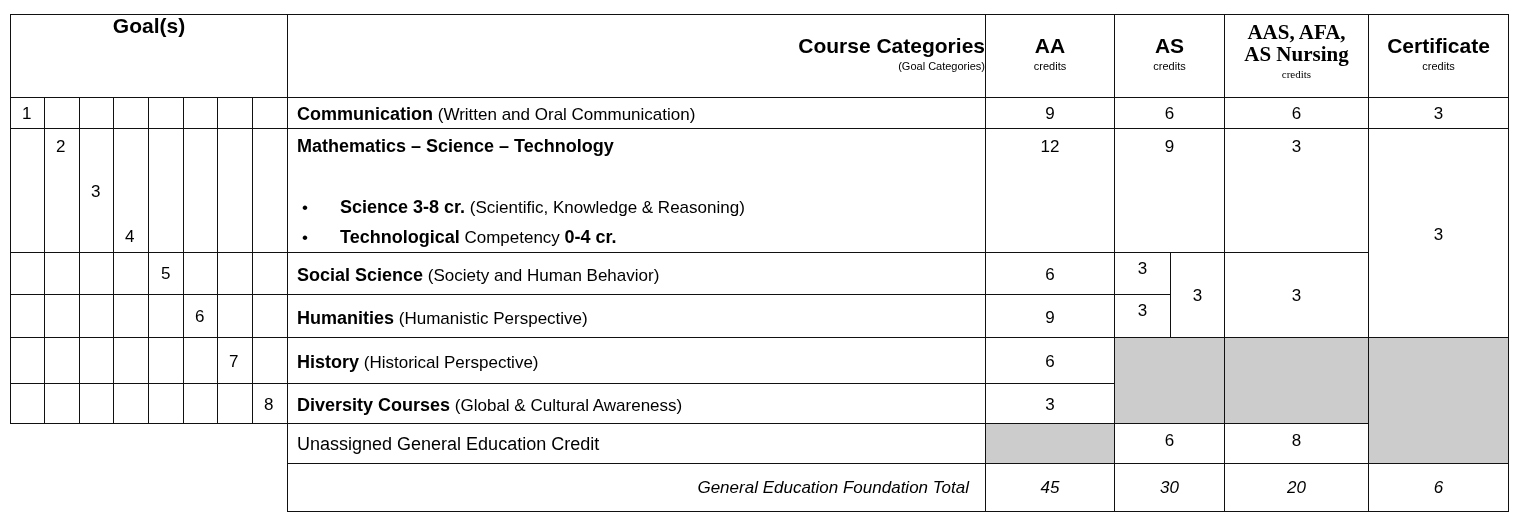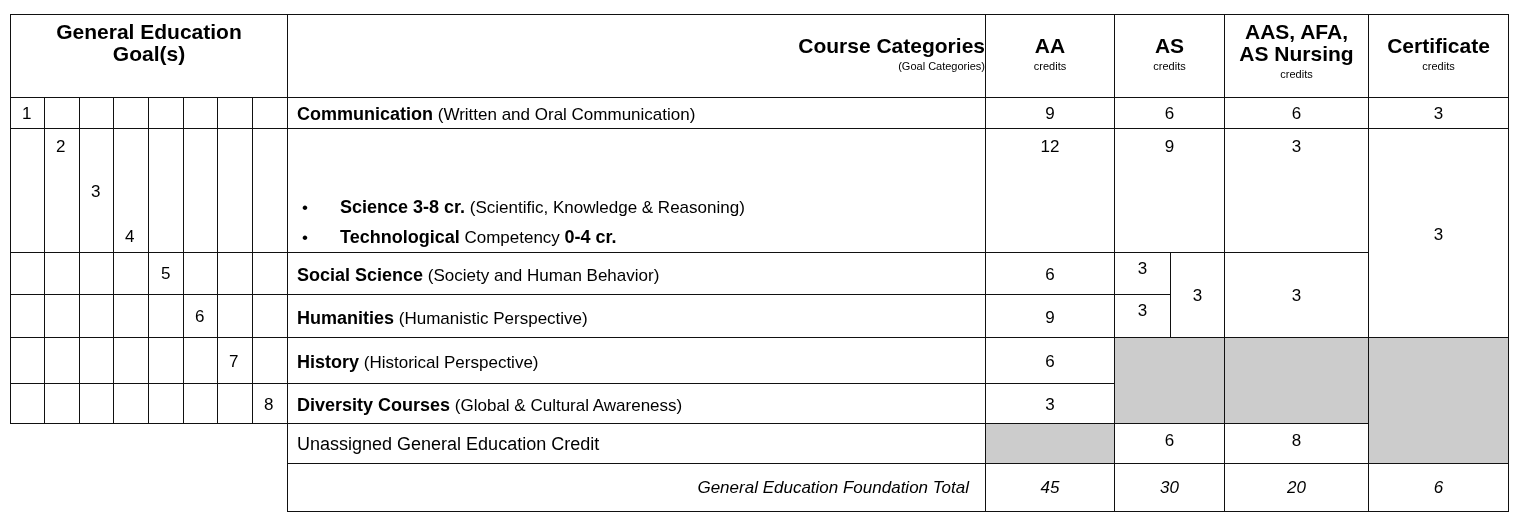--- a/index.html
+++ b/index.html
@@ -23,7 +23,6 @@
 <body>
 
 <div class="cell center" style="left:10px;top:14px;width:278px;height:84px;">
-  <div class="hdr-big" style="margin-top:6px;">General Education</div>
   <div class="hdr-big">Goal(s)</div>
 </div>
 <div class="cell center" style="left:287px;top:14px;width:699px;height:84px;text-align:right;">

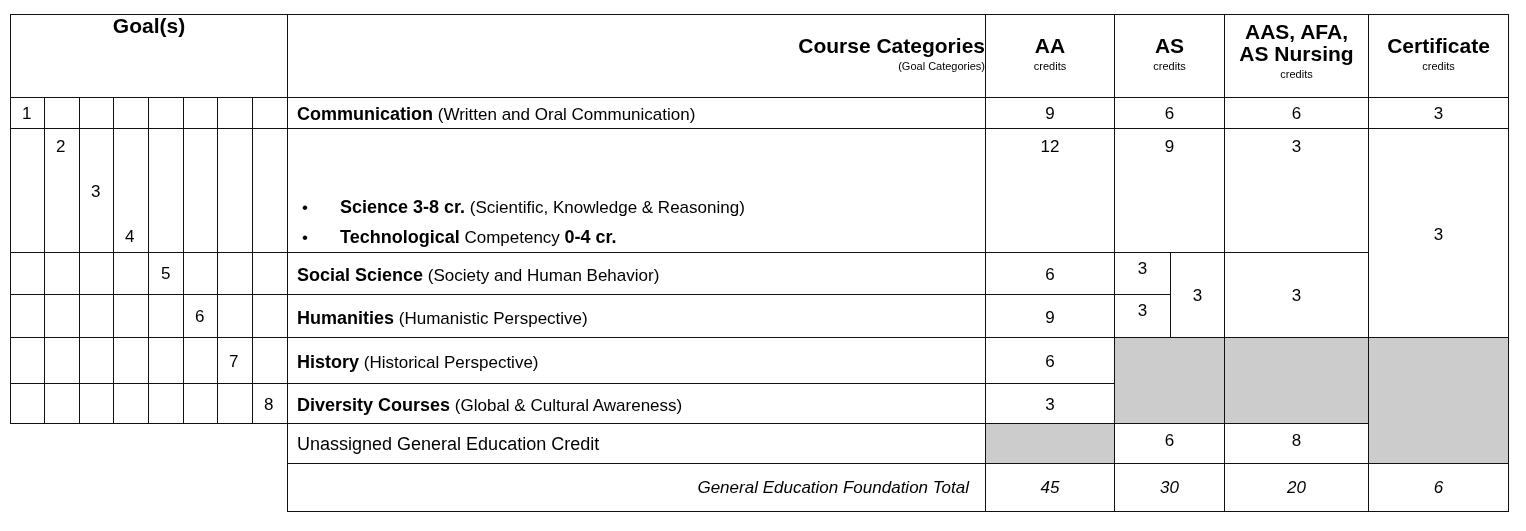--- a/index.html
+++ b/index.html
@@ -37,7 +37,7 @@
   <div class="hdr-big" style="margin-top:20px;">AS</div>
   <div class="hdr-small">credits</div>
 </div>
-<div class="cell center" style="left:1224px;top:14px;width:145px;height:84px;">
+<div class="cell center" style="left:1224px;top:14px;width:145px;height:84px;font-family:Liberation Serif, serif;">
   <div class="hdr-big" style="margin-top:6px;">AAS, AFA,</div>
   <div class="hdr-big">AS Nursing</div>
   <div class="hdr-small">credits</div>

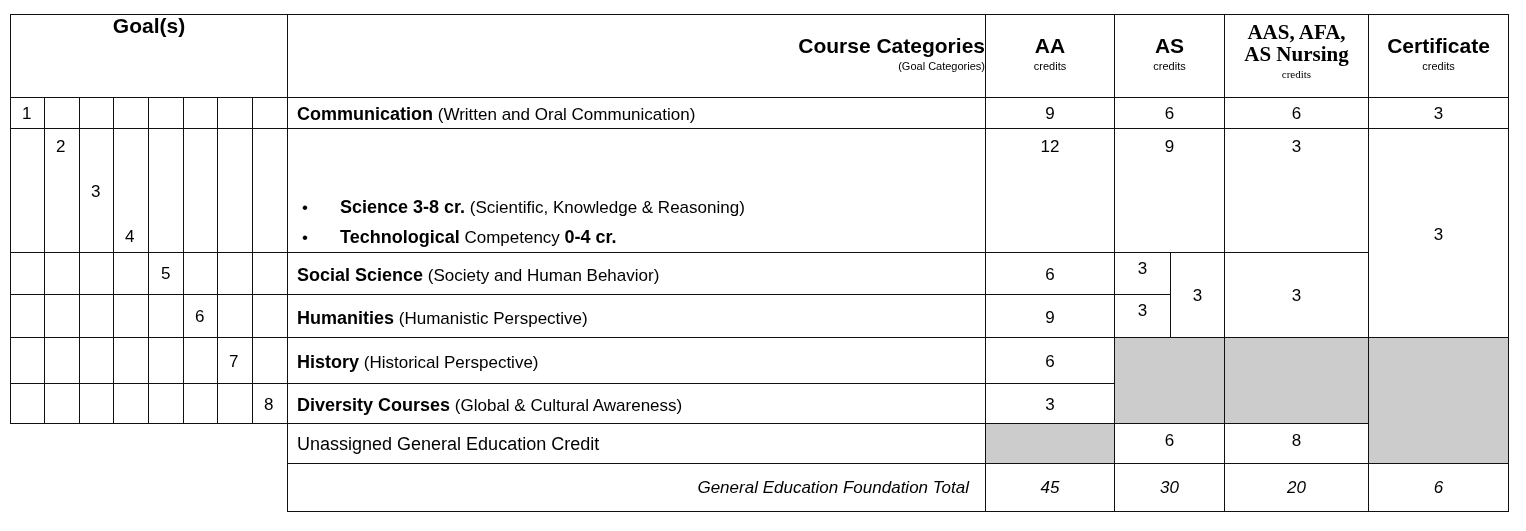--- a/index.html
+++ b/index.html
@@ -121,6 +121,7 @@
   <span class="cat" style="top:6px;"><b>Communication</b> <span>(Written and Oral Communication)</span></span>
 </div>
 <div class="cell" style="left:287px;top:128px;width:699px;height:125px;">
+  <span class="cat" style="top:7px;"><b>Mathematics – Science – Technology</b></span>
   <span class="bul" style="top:68px;"><span class="dot">•</span><b>Science 3-8 cr.</b> <span>(Scientific, Knowledge &amp; Reasoning)</span></span>
   <span class="bul" style="top:98px;"><span class="dot">•</span><b>Technological</b><span style="white-space:pre;"> Competency </span><b>0-4 cr.</b></span>
 </div>

